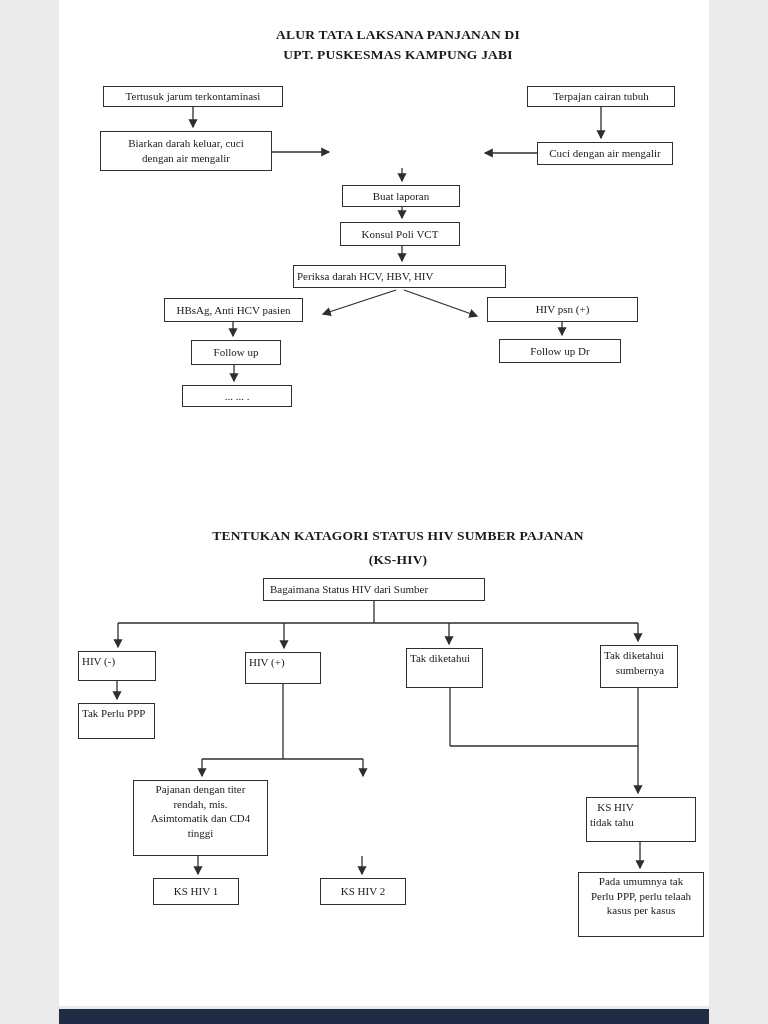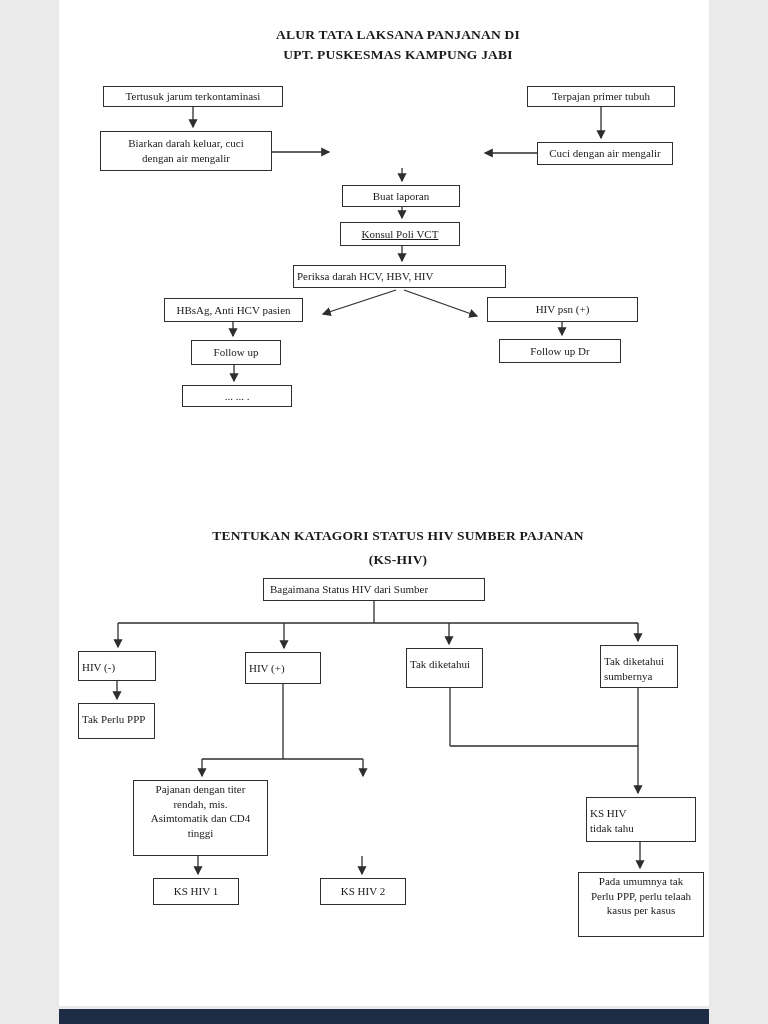--- a/index.html
+++ b/index.html
@@ -27,7 +27,7 @@
 
   <div class="node" style="left:103px;top:86px;width:180px;height:21px;">Tertusuk jarum terkontaminasi</div>
   <div class="node" style="left:100px;top:131px;width:172px;height:40px;">Biarkan darah keluar, cuci dengan air mengalir</div>
-  <div class="node" style="left:527px;top:86px;width:148px;height:21px;">Terpajan primer tubuh</div>
+  <div class="node" style="left:527px;top:86px;width:148px;height:21px;">Terpajan cairan tubuh</div>
   <div class="node" style="left:537px;top:142px;width:136px;height:23px;">Cuci dengan air mengalir</div>
   <div class="node" style="left:342px;top:185px;width:118px;height:22px;">Buat laporan</div>
   <div class="node" style="left:340px;top:222px;width:120px;height:24px;text-decoration:underline;">Konsul Poli VCT</div>

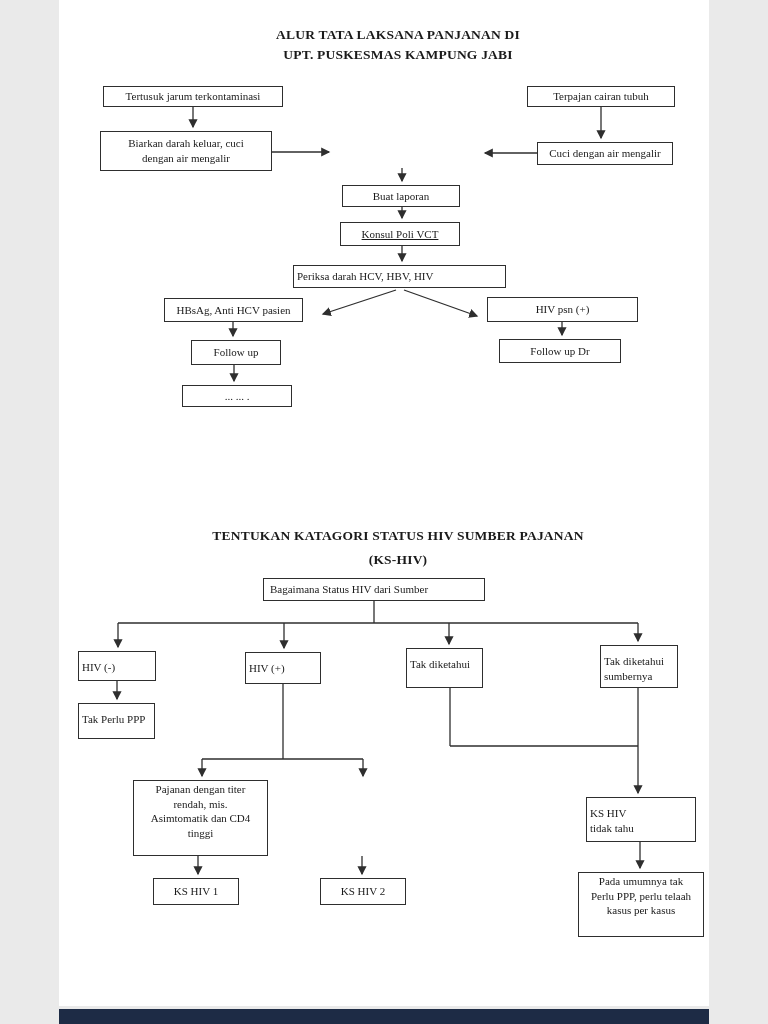--- a/index.html
+++ b/index.html
@@ -30,7 +30,7 @@
   <div class="node" style="left:527px;top:86px;width:148px;height:21px;">Terpajan cairan tubuh</div>
   <div class="node" style="left:537px;top:142px;width:136px;height:23px;">Cuci dengan air mengalir</div>
   <div class="node" style="left:342px;top:185px;width:118px;height:22px;">Buat laporan</div>
-  <div class="node" style="left:340px;top:222px;width:120px;height:24px;text-decoration:underline;">Konsul Poli VCT</div>
+  <div class="node" style="left:340px;top:222px;width:120px;height:24px;">Konsul Poli VCT</div>
   <div class="node" style="left:164px;top:298px;width:139px;height:24px;">HBsAg, Anti HCV pasien</div>
   <div class="node lm" style="left:293px;top:265px;width:213px;height:23px;">Periksa darah HCV, HBV, HIV</div>
   <div class="node" style="left:191px;top:340px;width:90px;height:25px;">Follow up</div>

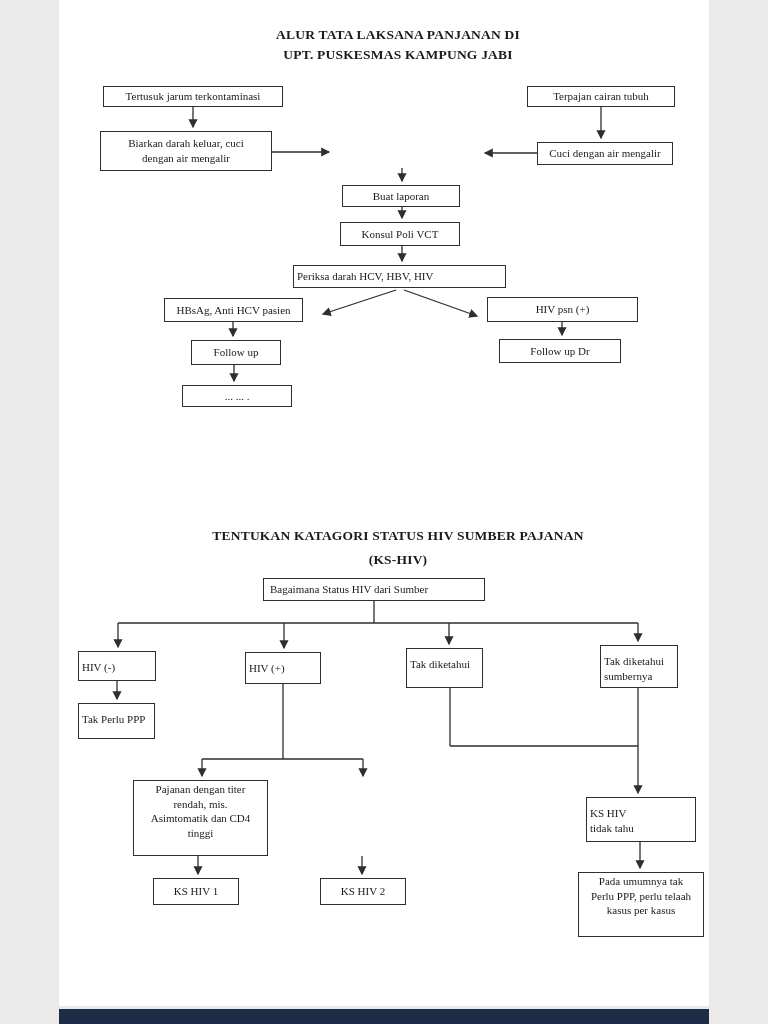--- a/index.html
+++ b/index.html
@@ -11,7 +11,7 @@
   .node{position:absolute;box-sizing:border-box;border:1.5px solid #2e2e2e;background:#fff;
         font-size:11px;line-height:1.32;color:#1a1a1a;white-space:pre-line;
         display:flex;align-items:center;justify-content:center;text-align:center;padding:1px 11px;}
-  .node.tl{align-items:flex-start;justify-content:flex-start;text-align:left;padding:8px 3px;}
+  .node.tl{align-items:flex-start;justify-content:flex-start;text-align:right;padding:2px 3px;}
   .node.tc{align-items:flex-start;}
   .node.lm{justify-content:flex-start;text-align:left;padding-left:3px;}
   svg.connectors{position:absolute;left:0;top:0;pointer-events:none;}

